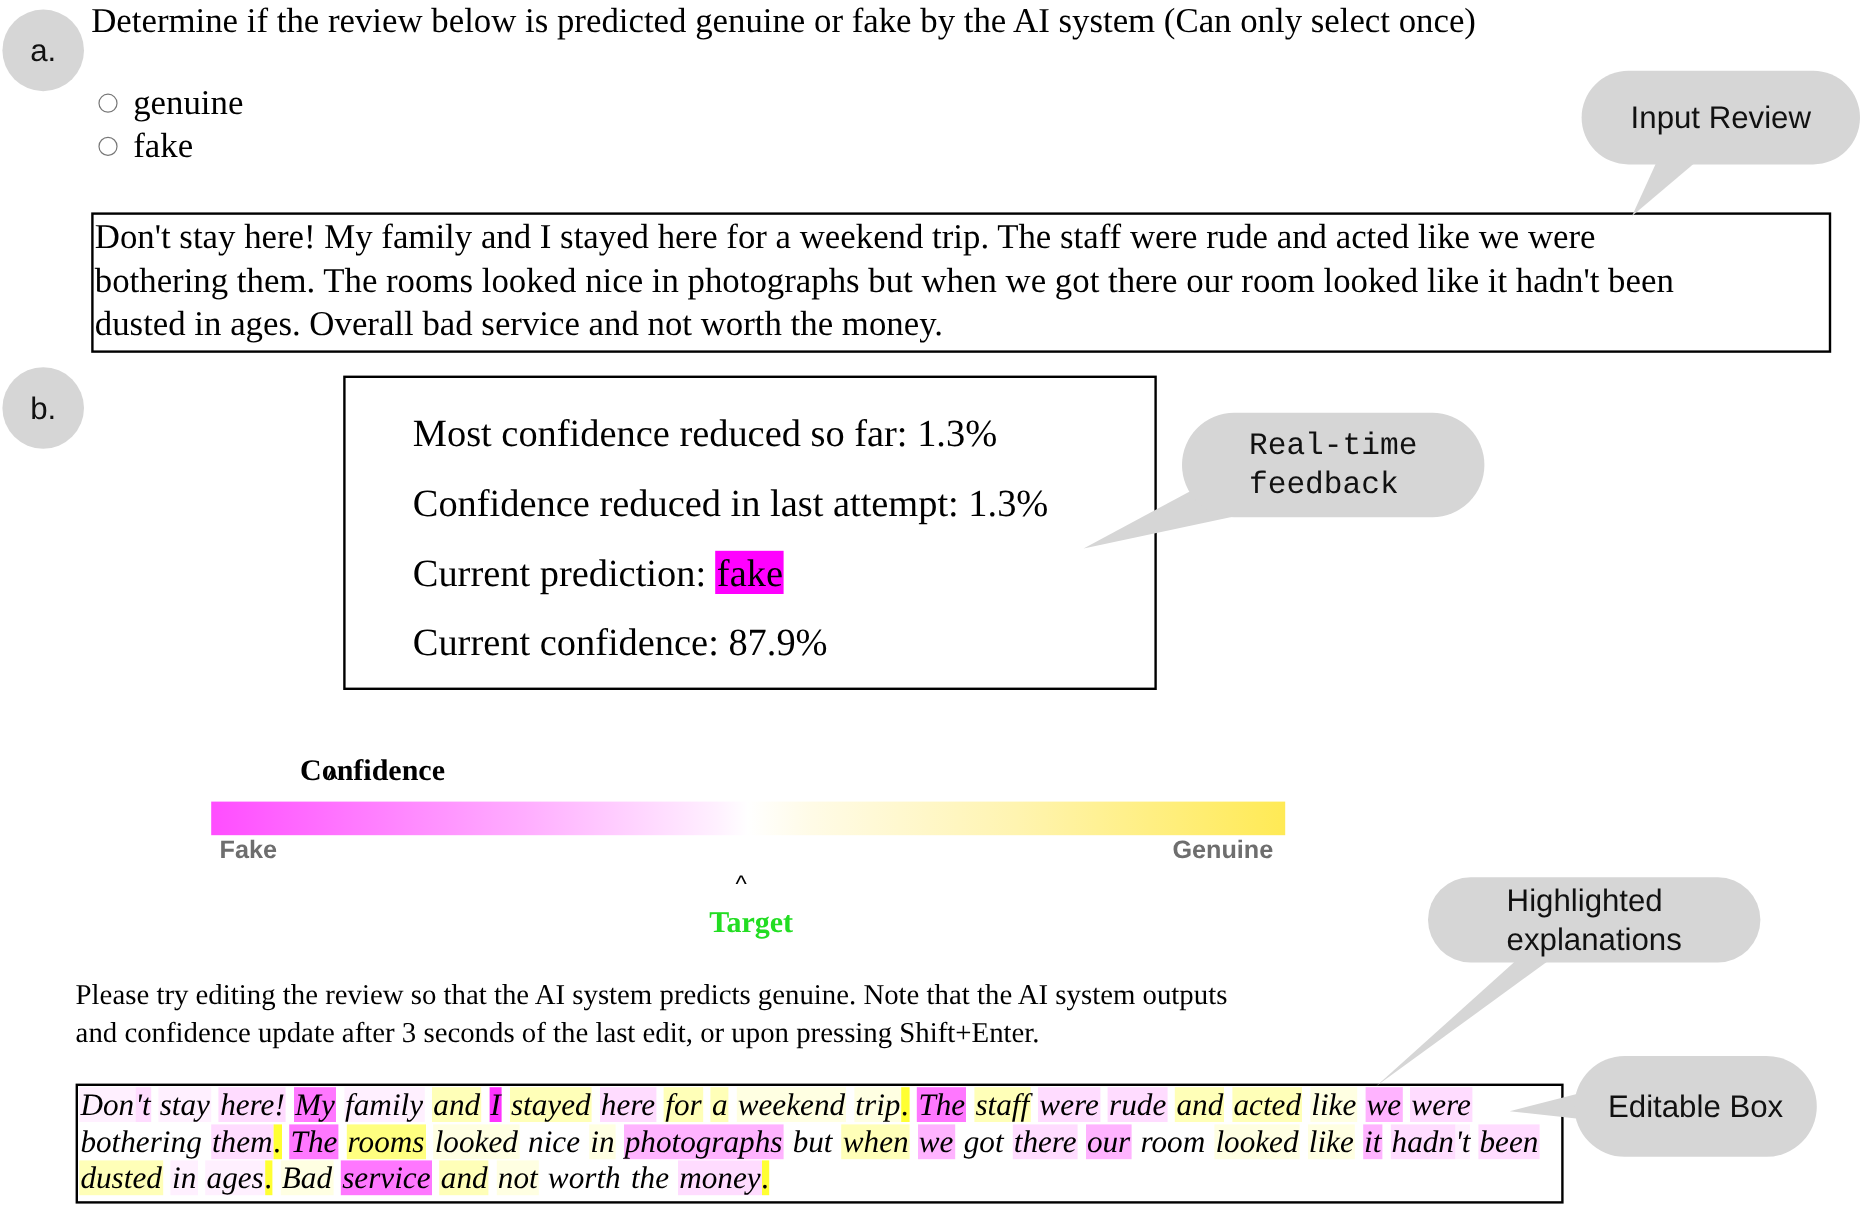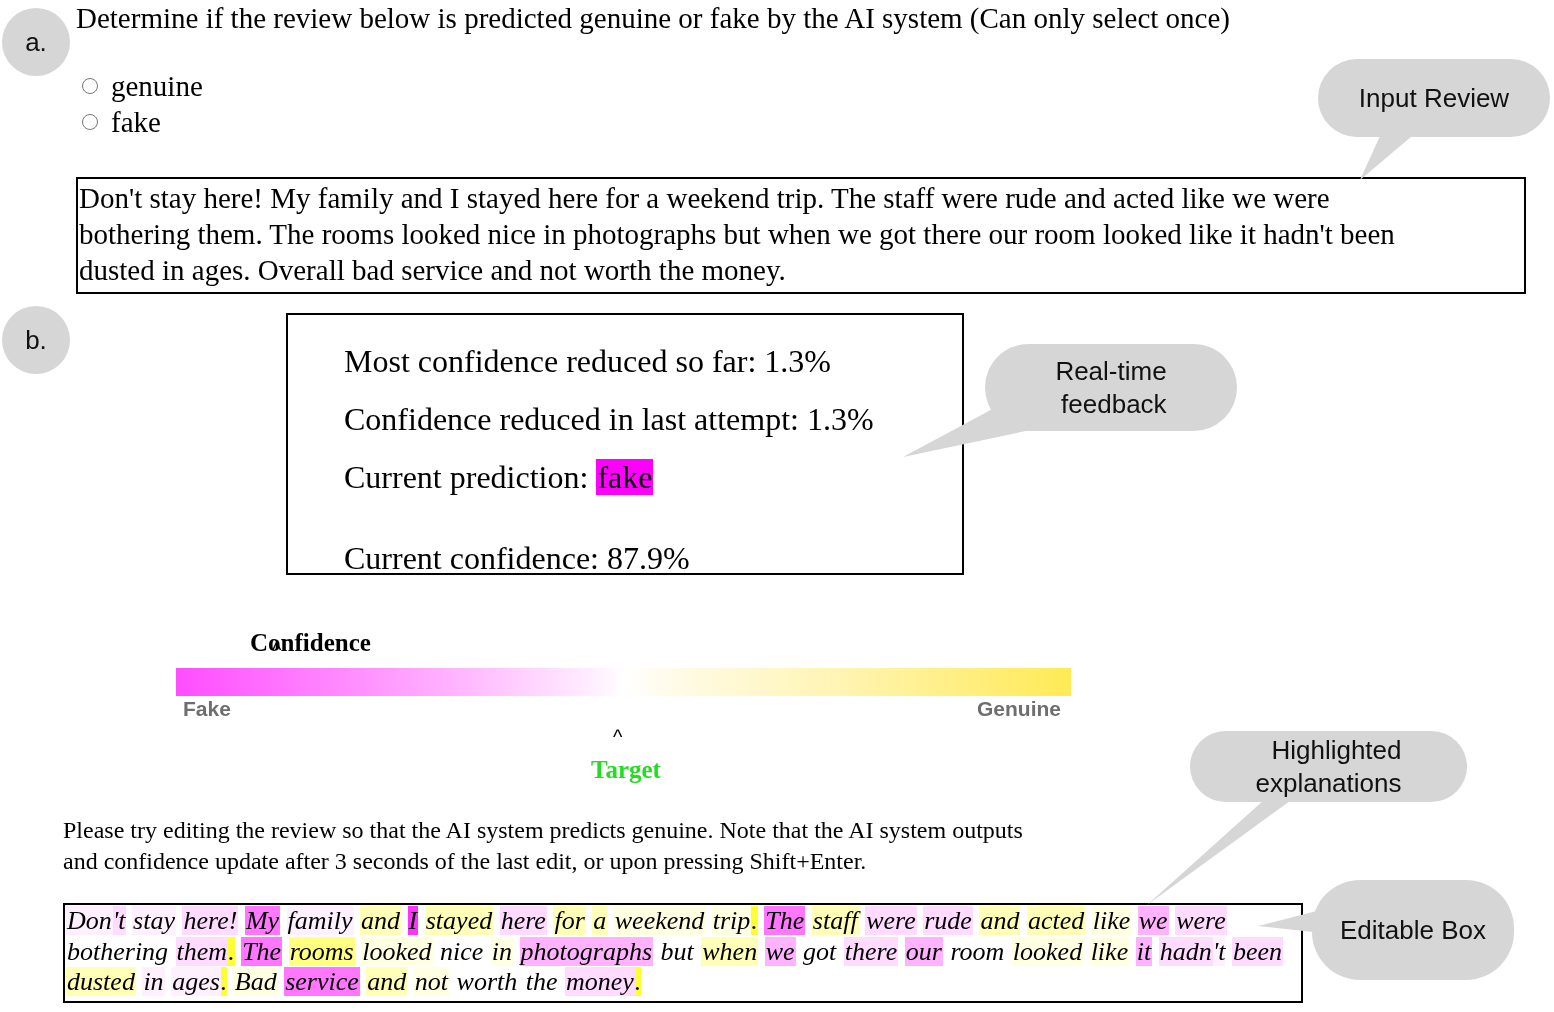--- a/index.html
+++ b/index.html
@@ -57,7 +57,7 @@
   .bubble {
     position: absolute; background: #d6d6d6; border-radius: 48px;
     font-family: "Liberation Sans", sans-serif; font-size: 26px; color: #111;
-    display: flex; align-items: center; justify-content: center; text-align: right; line-height: 33px;
+    display: flex; align-items: center; justify-content: center; text-align: left; line-height: 33px;
   }
   svg.tail { position: absolute; left: 0; top: 0; pointer-events: none; }
 </style>

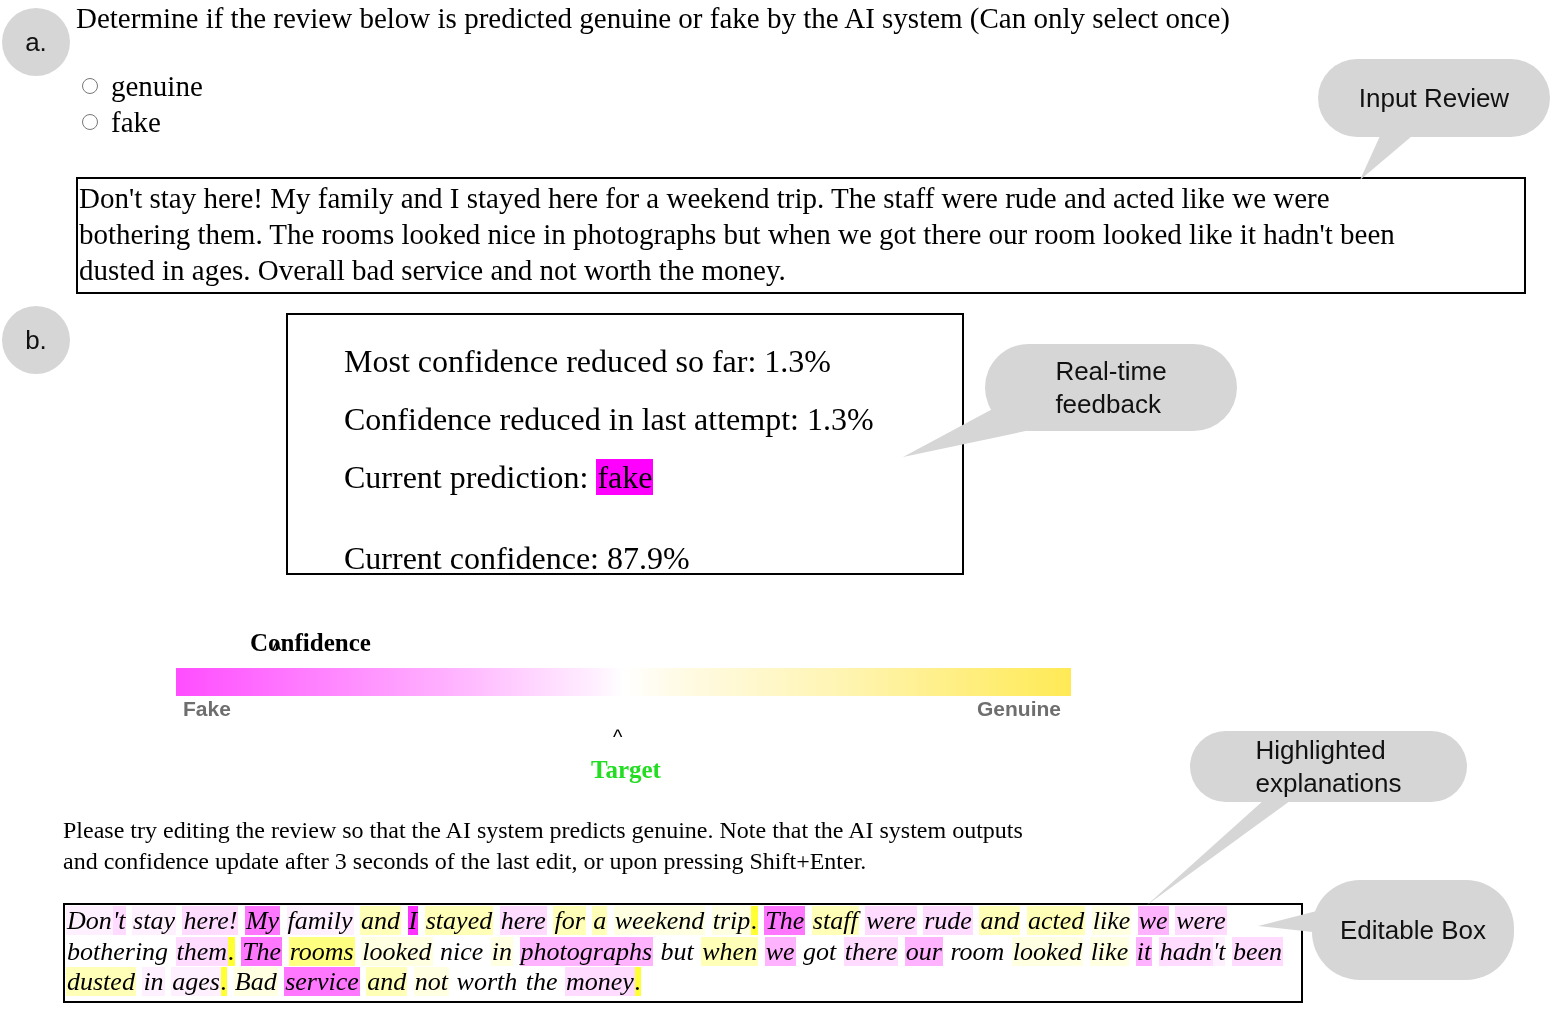--- a/index.html
+++ b/index.html
@@ -128,7 +128,7 @@
 <div class="bubble" style="left:1318px; top:59px; width:232px; height:78px;">
   <span>Input Review</span>
 </div>
-<div class="bubble" style="left:985px; top:344px; width:252px; height:87px;">
+<div class="bubble" style="left:985px; top:344px; width:252px; height:87px;font-family:Liberation Mono, monospace;">
   <div>
     <div>Real-time</div>
     <div>feedback</div>

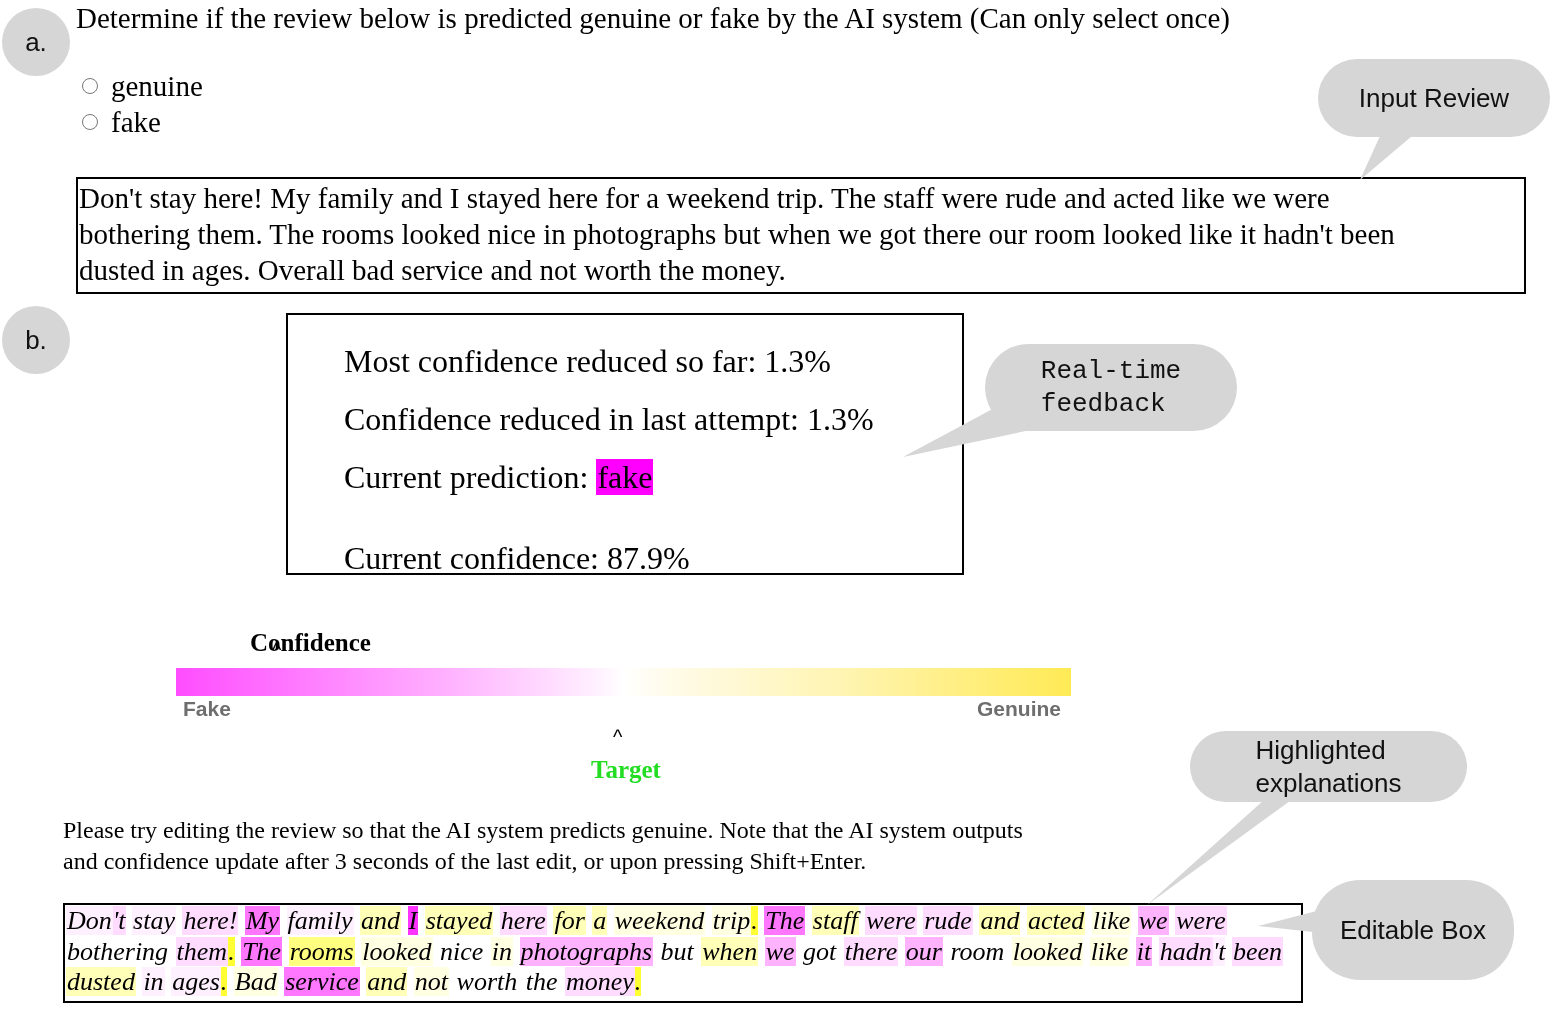--- a/index.html
+++ b/index.html
@@ -96,7 +96,7 @@
   <div class="feedback-line" style="top:144px;">
     <span>Current prediction: </span><span class="pred-badge">fake</span>
   </div>
-  <div class="feedback-line" style="top:202px;margin-top:23px;">Current confidence: 87.9%</div>
+  <div class="feedback-line" style="top:202px;">Current confidence: 87.9%</div>
 </div>
 
 <div class="conf-title">Confidence</div>

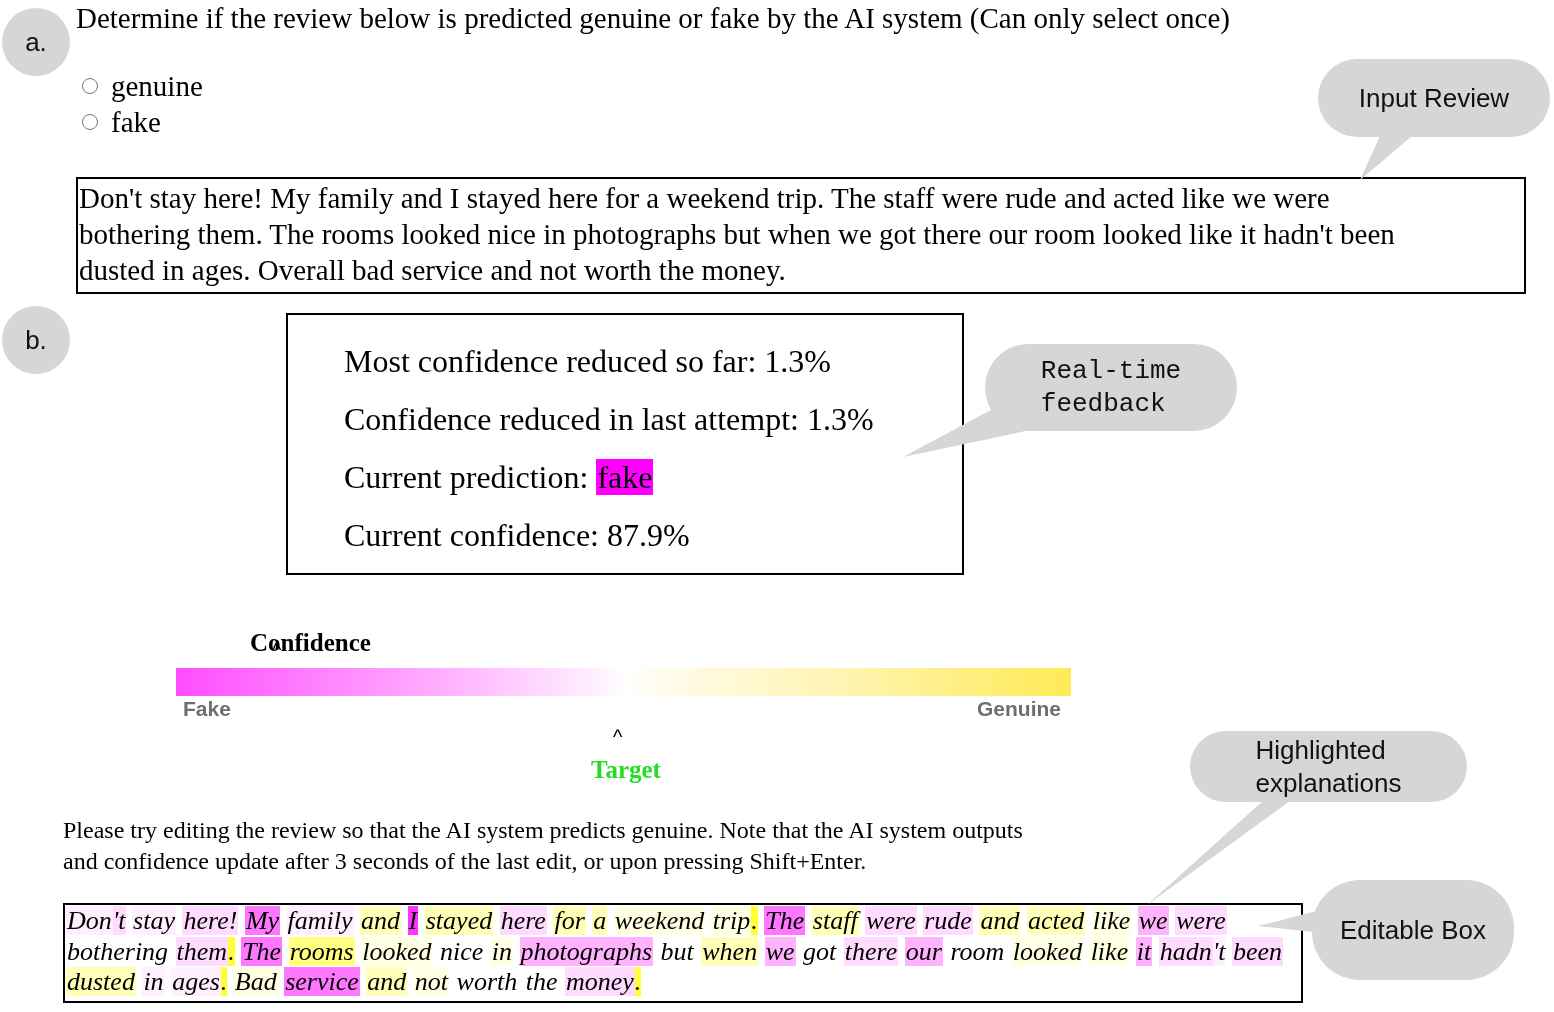--- a/index.html
+++ b/index.html
@@ -140,7 +140,7 @@
     <div>explanations</div>
   </div>
 </div>
-<div class="bubble" style="left:1312px; top:880px; width:202px; height:100px;">
+<div class="bubble" style="left:1312px; top:880px; width:202px; height:84px;">
   <span>Editable Box</span>
 </div>
 

